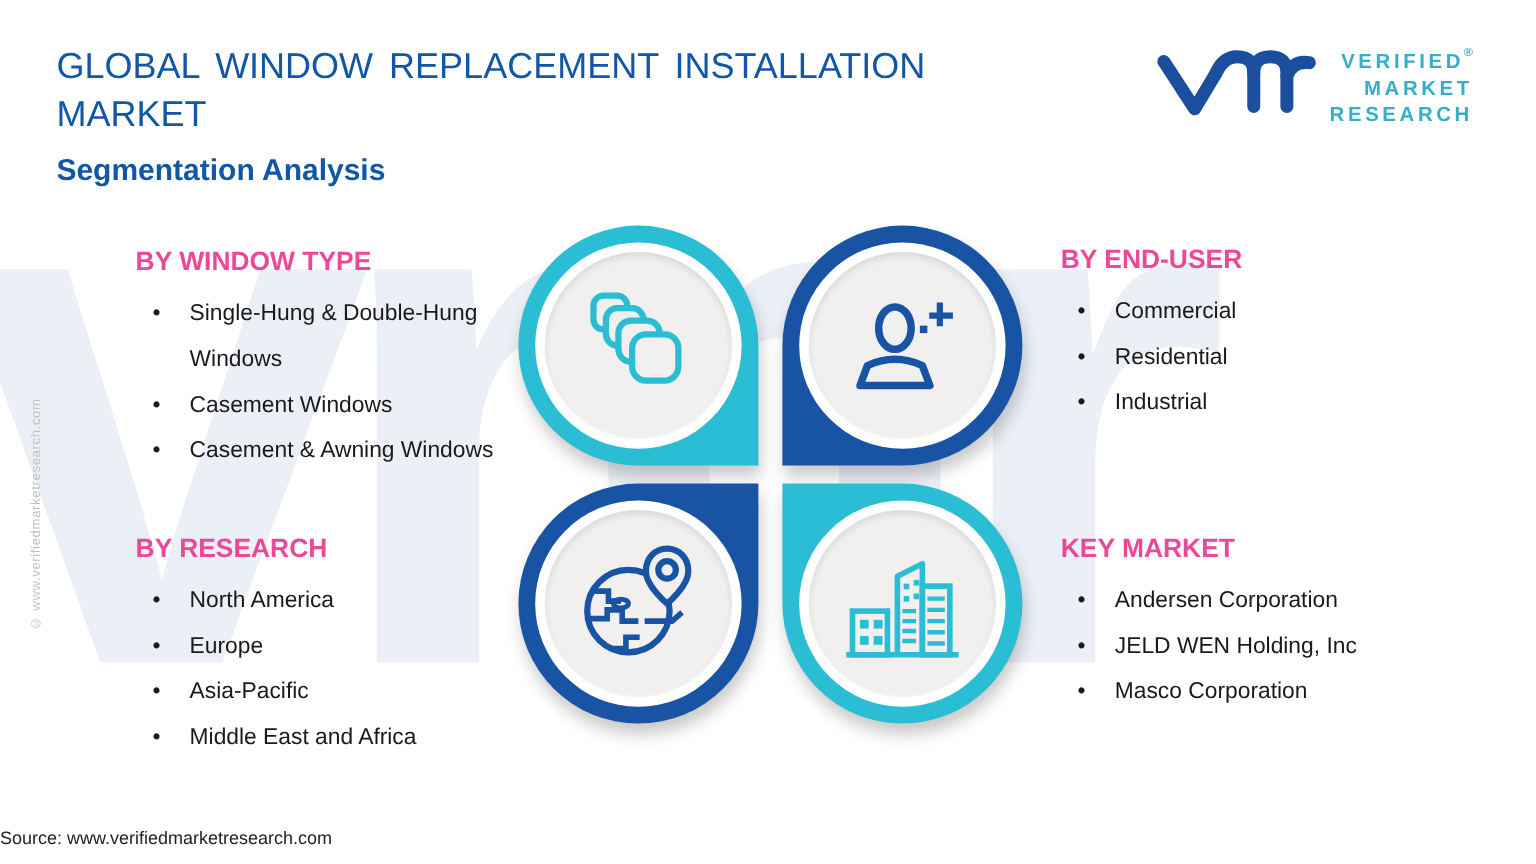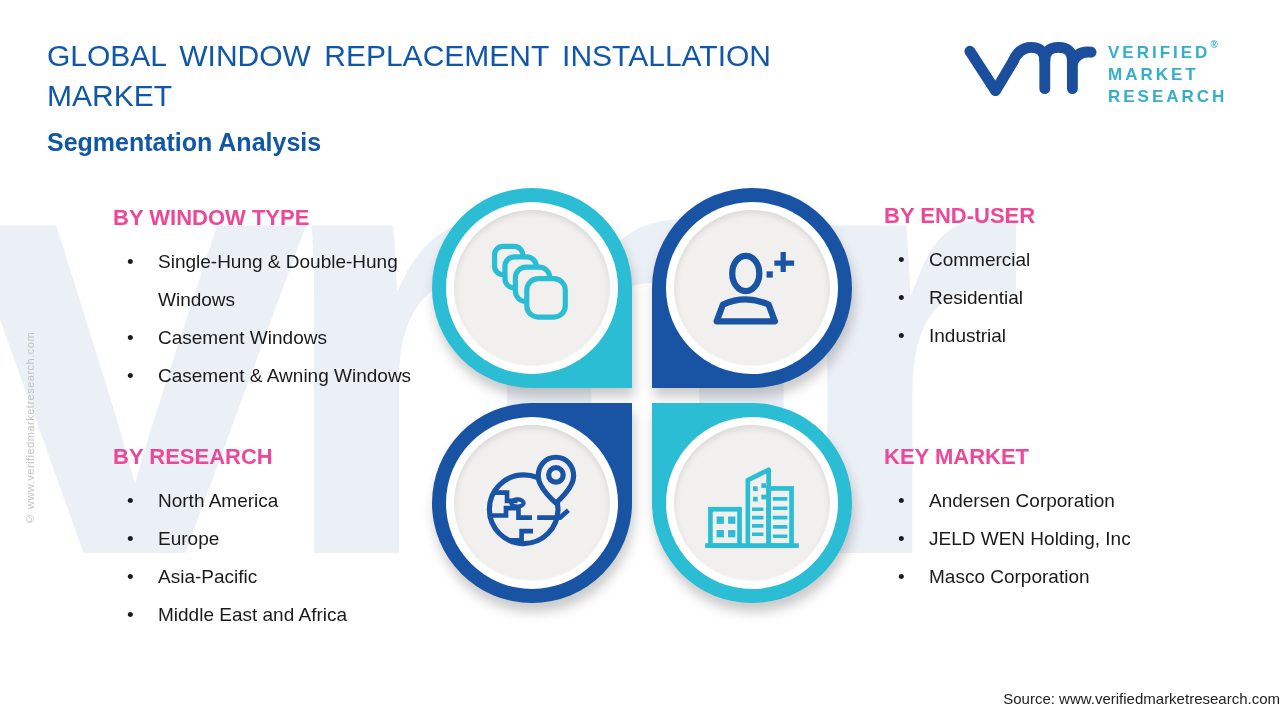--- a/index.html
+++ b/index.html
@@ -22,7 +22,7 @@
   .logo{position:absolute;left:962px;top:30px;width:280px;height:82px;}
   .logo-mark{position:absolute;left:0;top:2px;}
   .logo-text{position:absolute;left:146px;top:4px;color:#35afc9;font-weight:bold;
-    font-size:17px;line-height:22px;letter-spacing:3px;}
+    font-size:17px;line-height:22px;letter-spacing:3px;text-align:right;}
   .logo-reg{font-size:10px;vertical-align:10px;letter-spacing:0;}
 
   

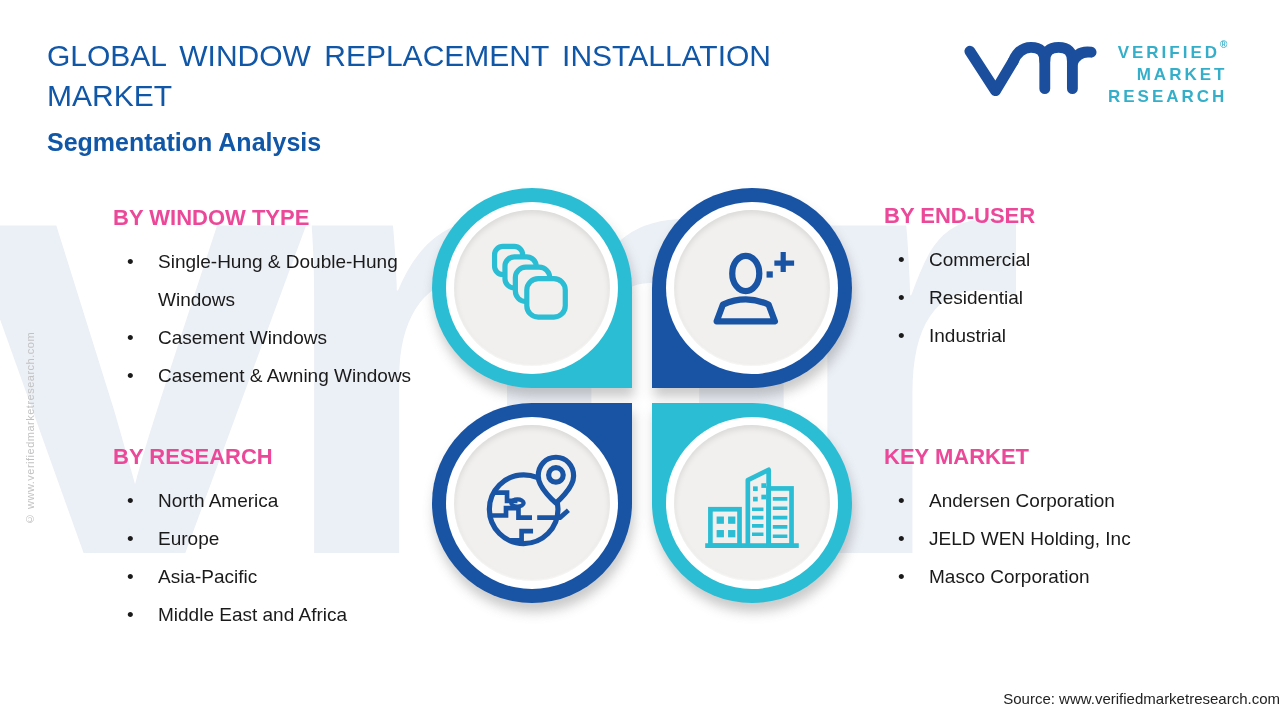--- a/index.html
+++ b/index.html
@@ -53,7 +53,7 @@
   .bullet-list li::before{content:"•";position:absolute;left:2px;top:0;color:#1a1a1a;}
 
   
-  .source-line{position:absolute;left:0;right:0;top:690px;text-align:right;
+  .source-line{position:absolute;left:0;right:0;top:690px;text-align:left;
     font-size:15px;color:#222222;}
   .side-copyright{position:absolute;left:24px;top:285px;height:240px;
     writing-mode:vertical-rl;transform:rotate(180deg);

